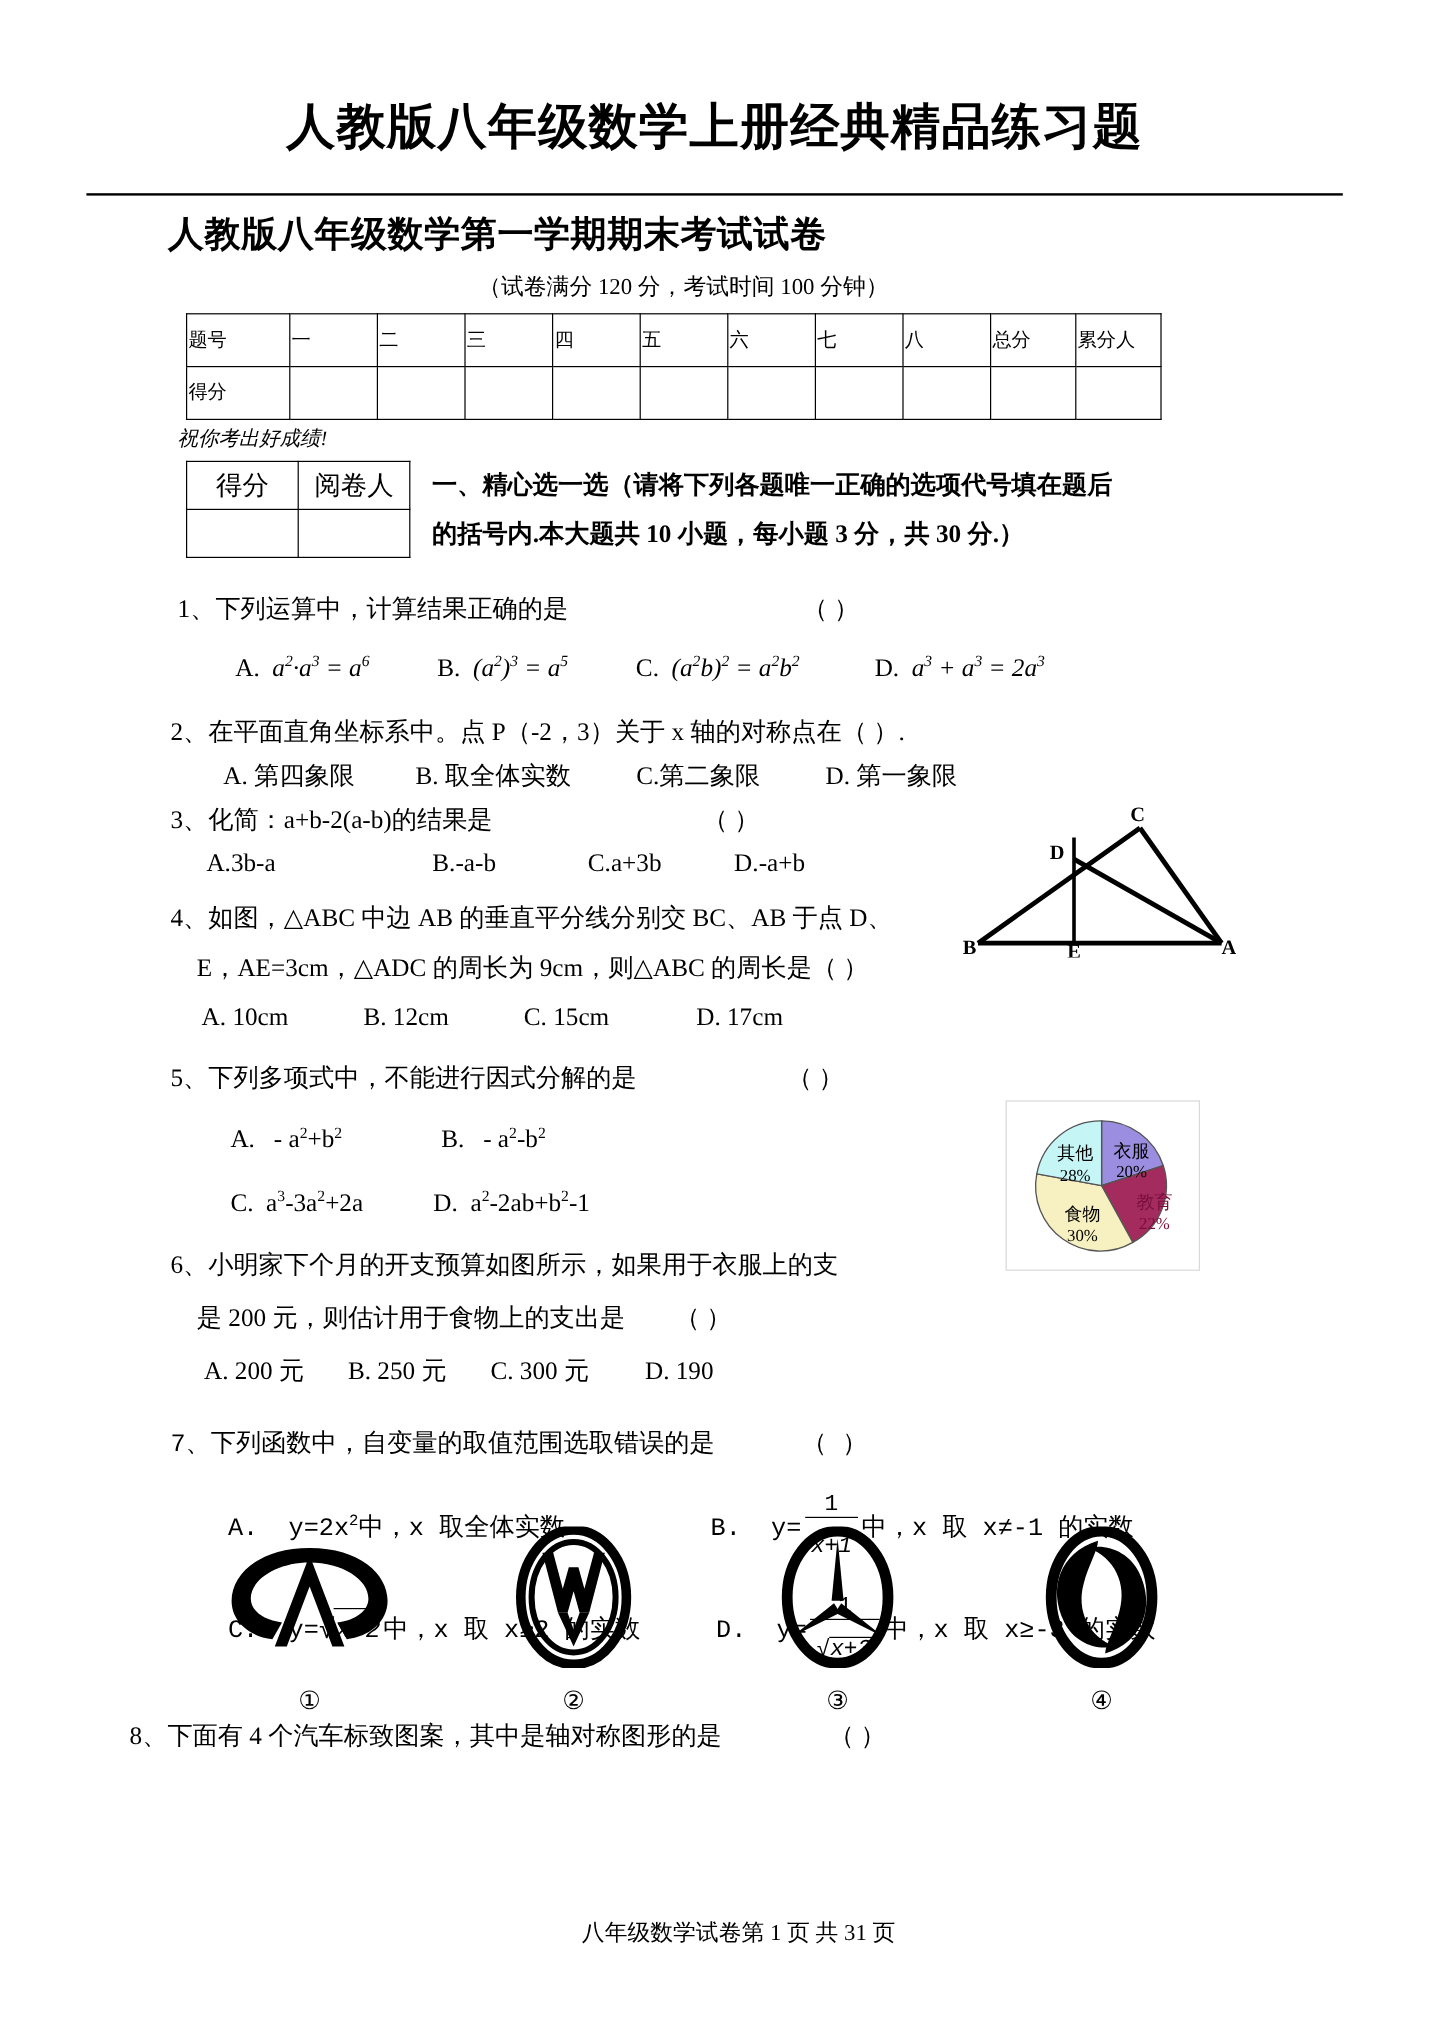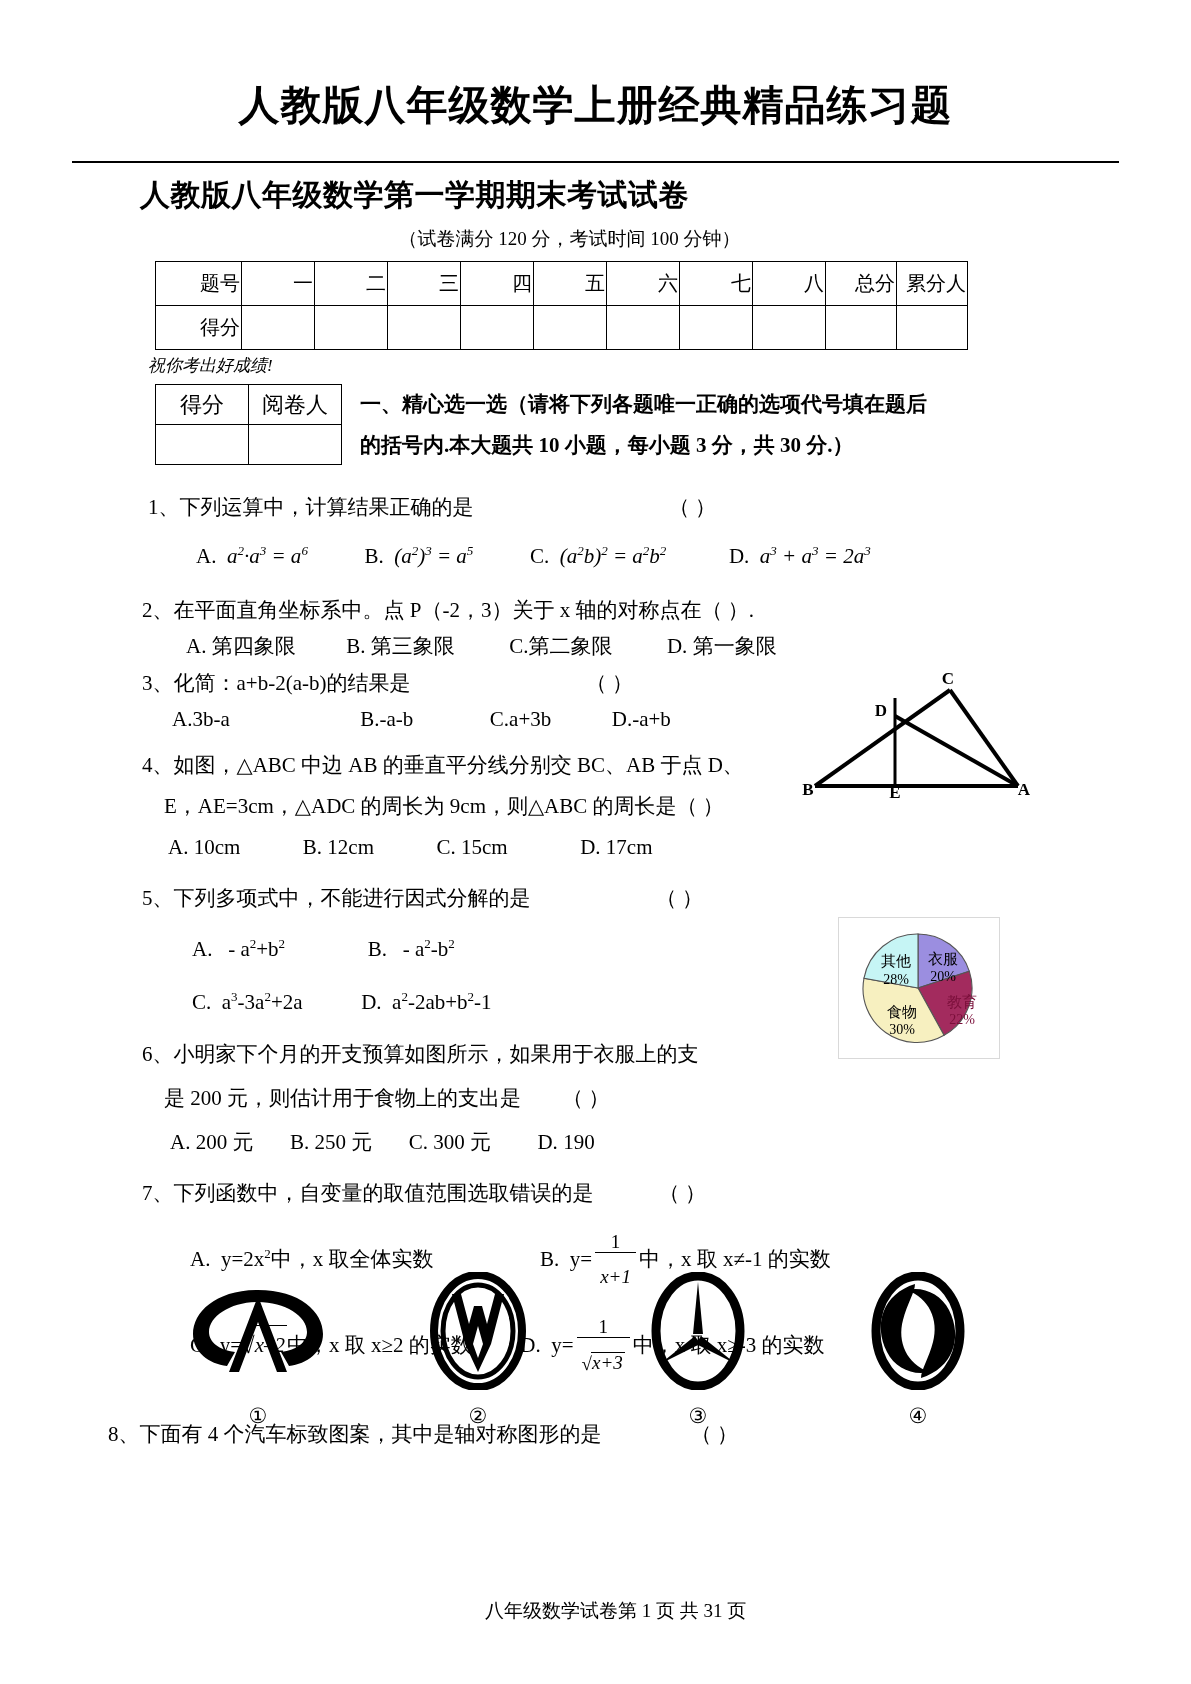--- a/index.html
+++ b/index.html
@@ -50,9 +50,9 @@
   .score-table td{
     border:1.5px solid #000;
     height:41px;
-    text-align:right;
+    text-align:left;
     vertical-align:middle;
-    font-size:20px;
+    font-size:16px;
   }
   .score-table td.lbl{width:83px;}
   .score-table td.num{width:70px;}

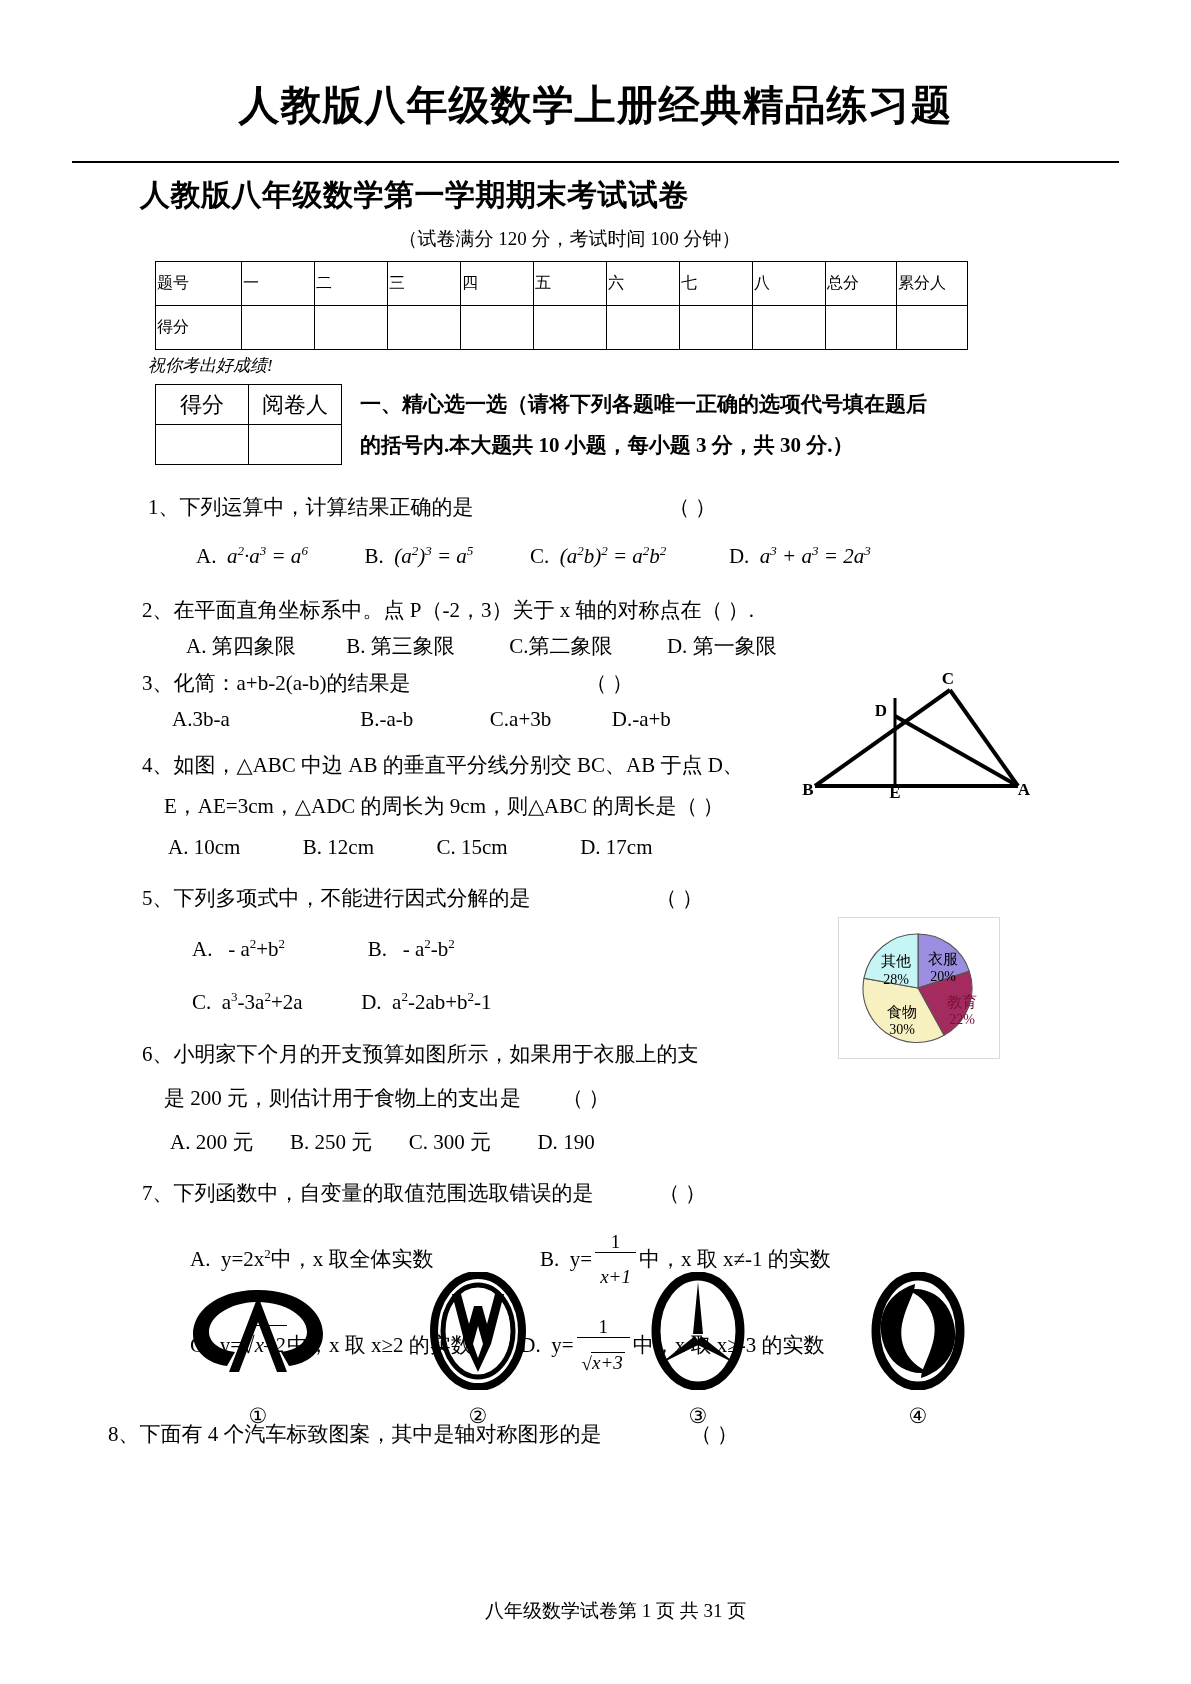--- a/index.html
+++ b/index.html
@@ -244,7 +244,7 @@
       <span>第四象限</span>
       <span style="display:inline-block;width:40px;"></span>
       <span>B.</span>
-      <span>第三象限</span>
+      <span>取全体实数</span>
       <span style="display:inline-block;width:44px;"></span>
       <span>C.</span><span>第二象限</span>
       <span style="display:inline-block;width:44px;"></span>

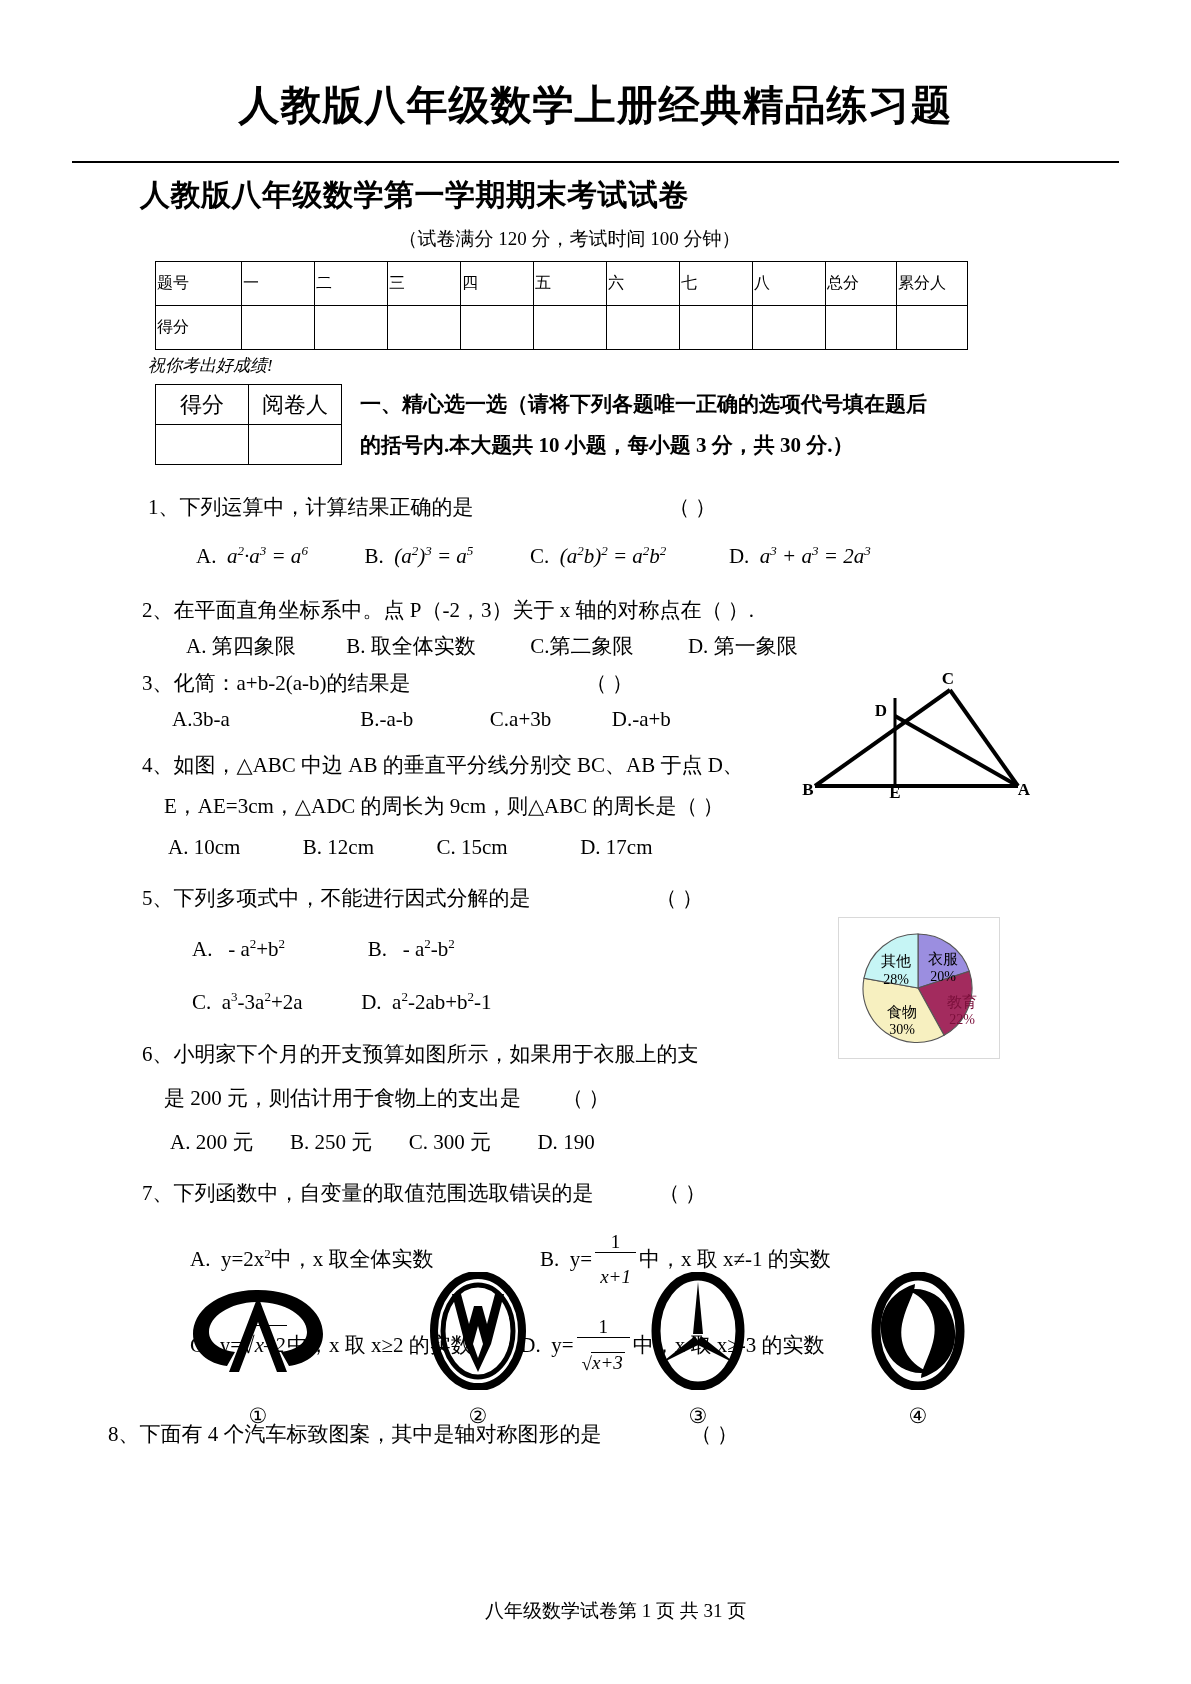--- a/index.html
+++ b/index.html
@@ -376,7 +376,7 @@
     </svg>
   </div>
 
-  <div class="q" style="margin-left:142px;margin-top:10px;line-height:38px;">
+  <div class="q" style="margin-left:142px;margin-top:22px;line-height:38px;font-family:Liberation Mono, monospace;">
     <div class="stem">
       <span>7、</span><span>下列函数中，自变量的取值范围选取错误的是</span>
       <span style="display:inline-block;width:60px;"></span><span>（      ）</span>

